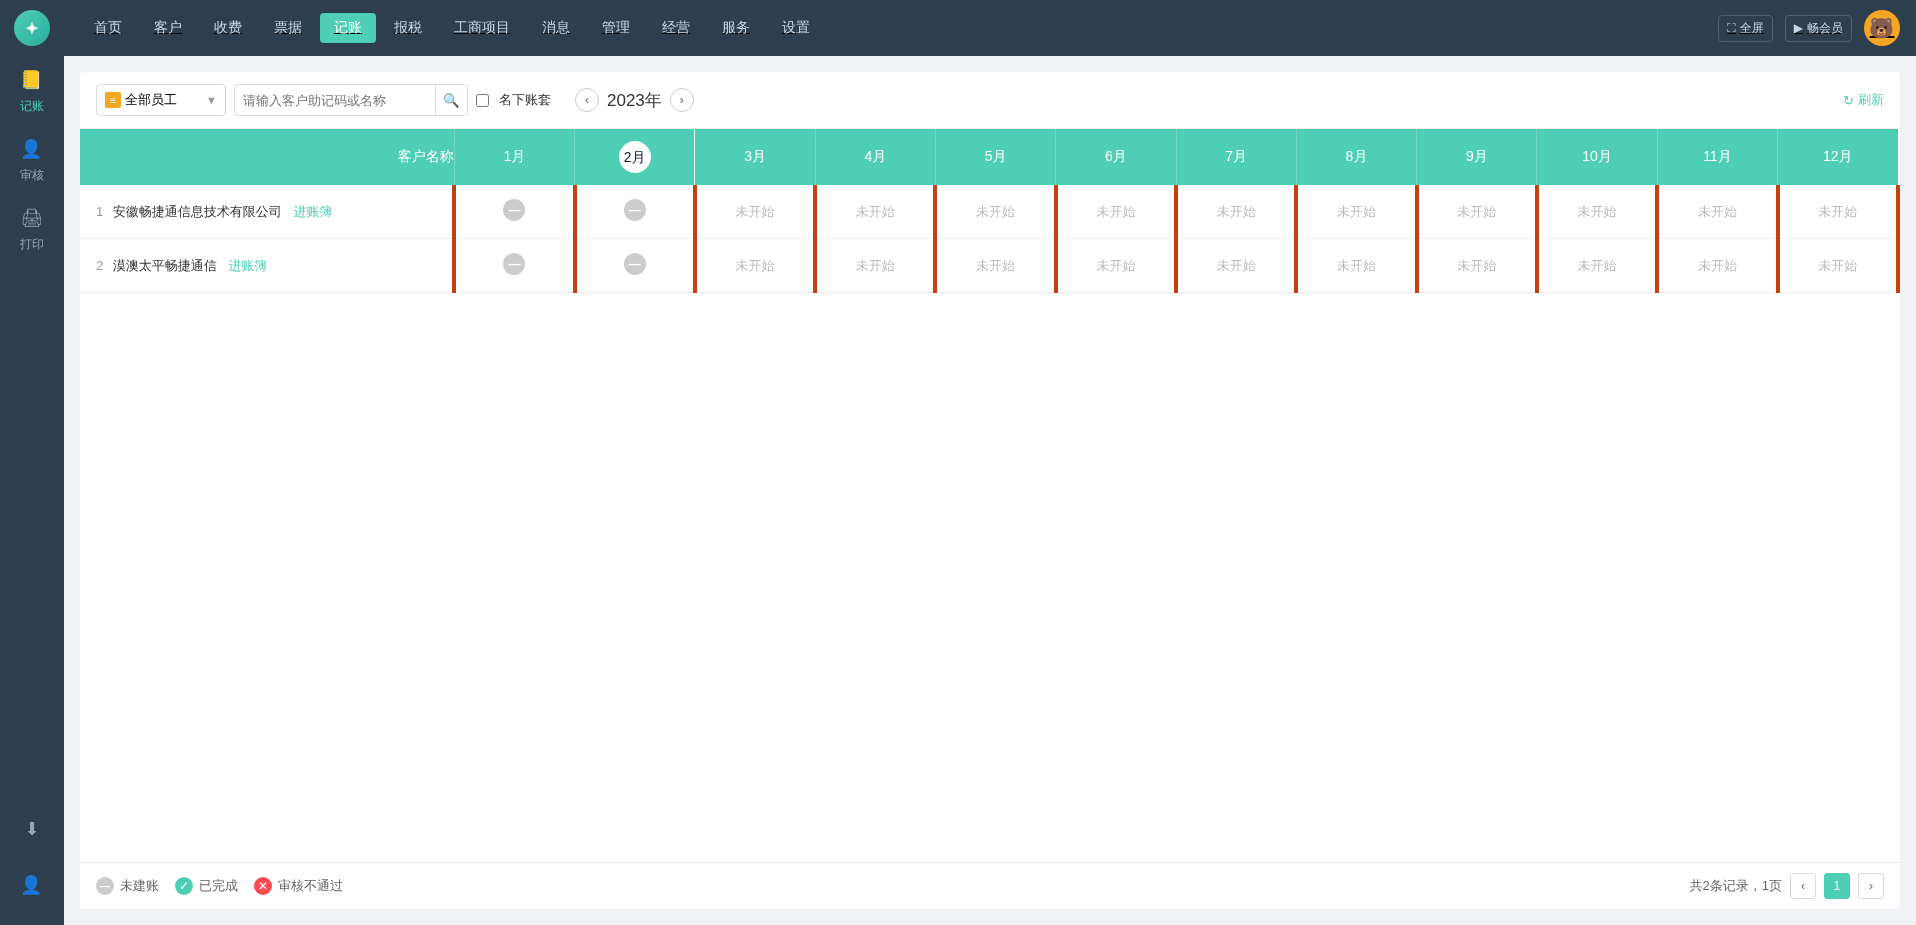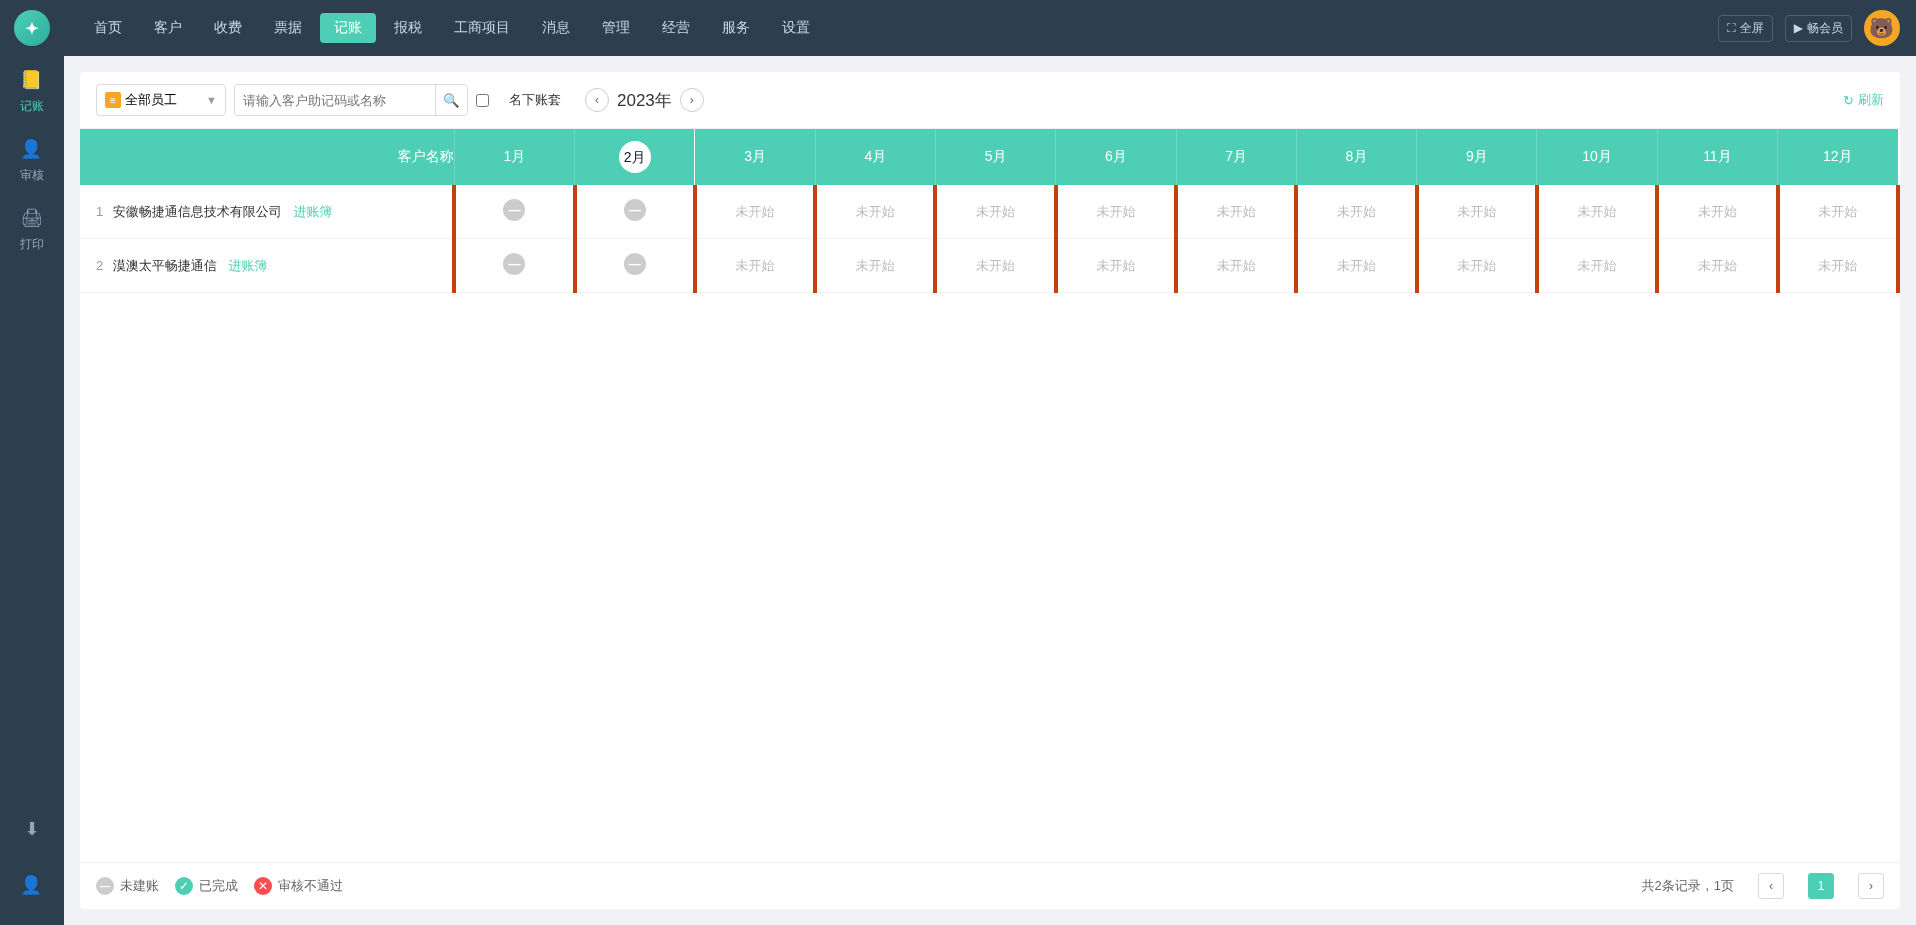--- a/index.html
+++ b/index.html
@@ -81,6 +81,7 @@
       padding: 0 16px;
       gap: 4px;
       flex-shrink: 0;
+      text-decoration: underline;
     }
     .nav-item {
       padding: 6px 14px;

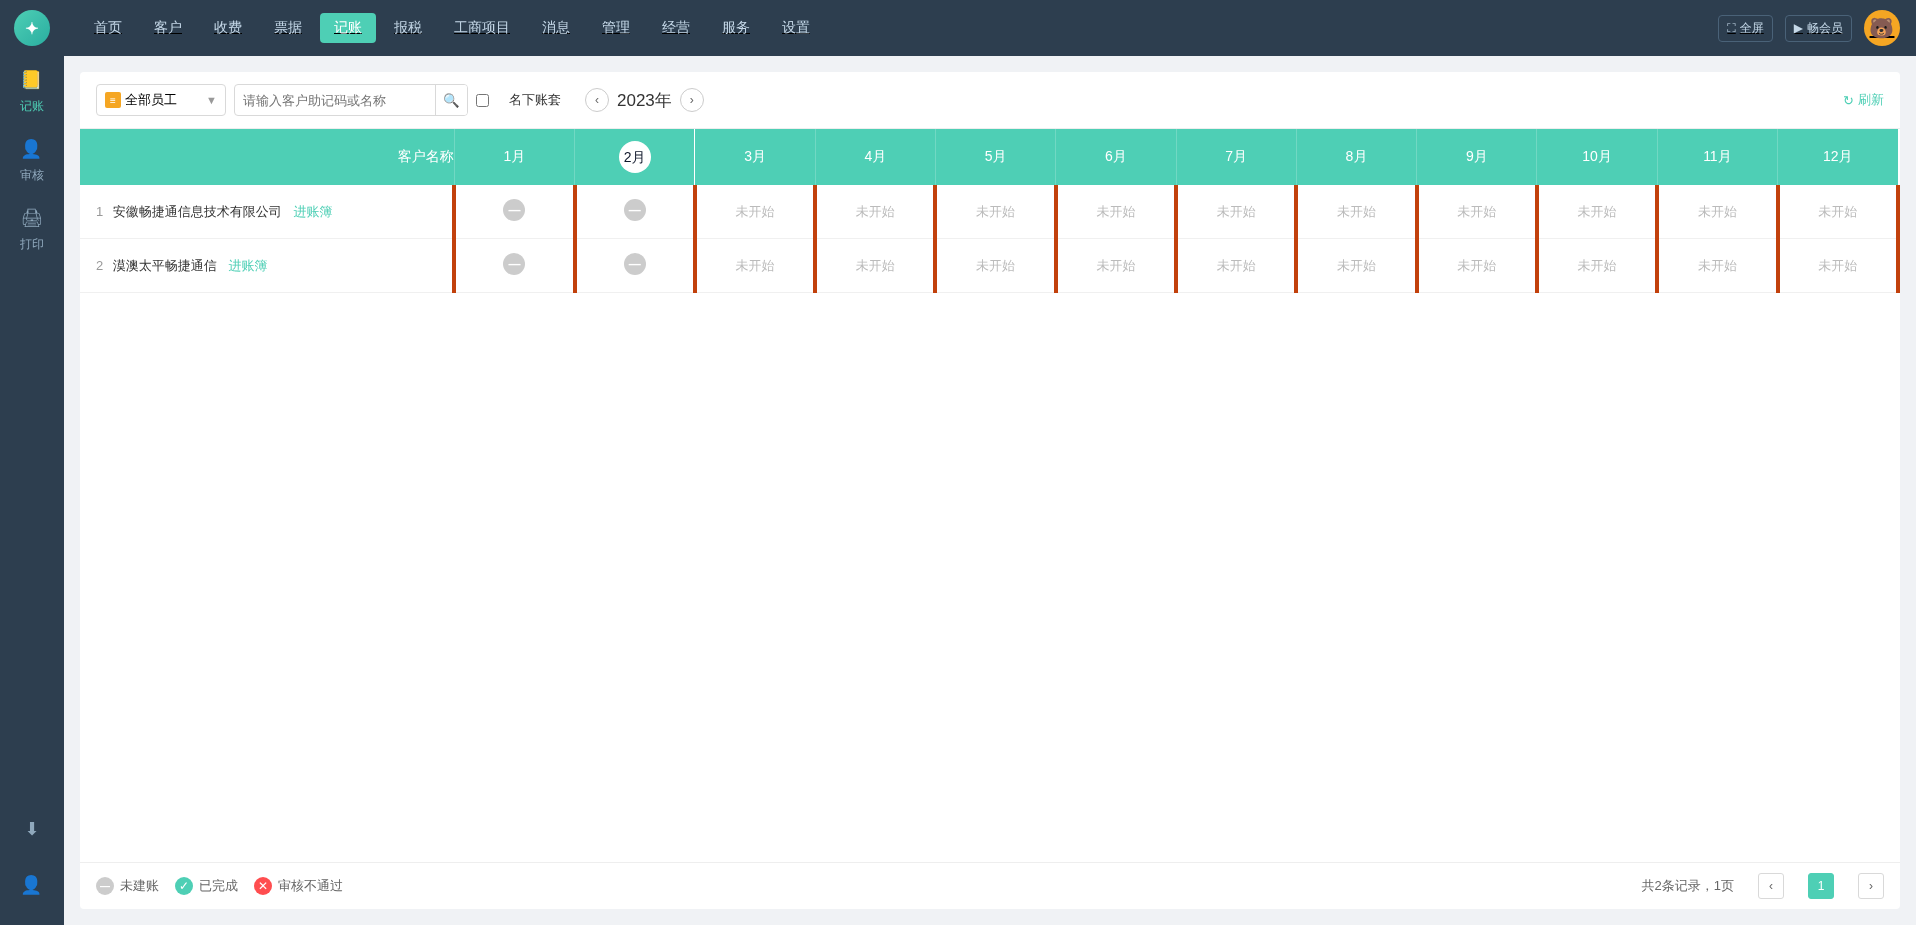--- a/index.html
+++ b/index.html
@@ -207,7 +207,7 @@
     .checkbox-label {
       display: flex;
       align-items: center;
-      gap: 20px;
+      gap: 10px;
       cursor: pointer;
       font-size: 13px;
       color: #333;

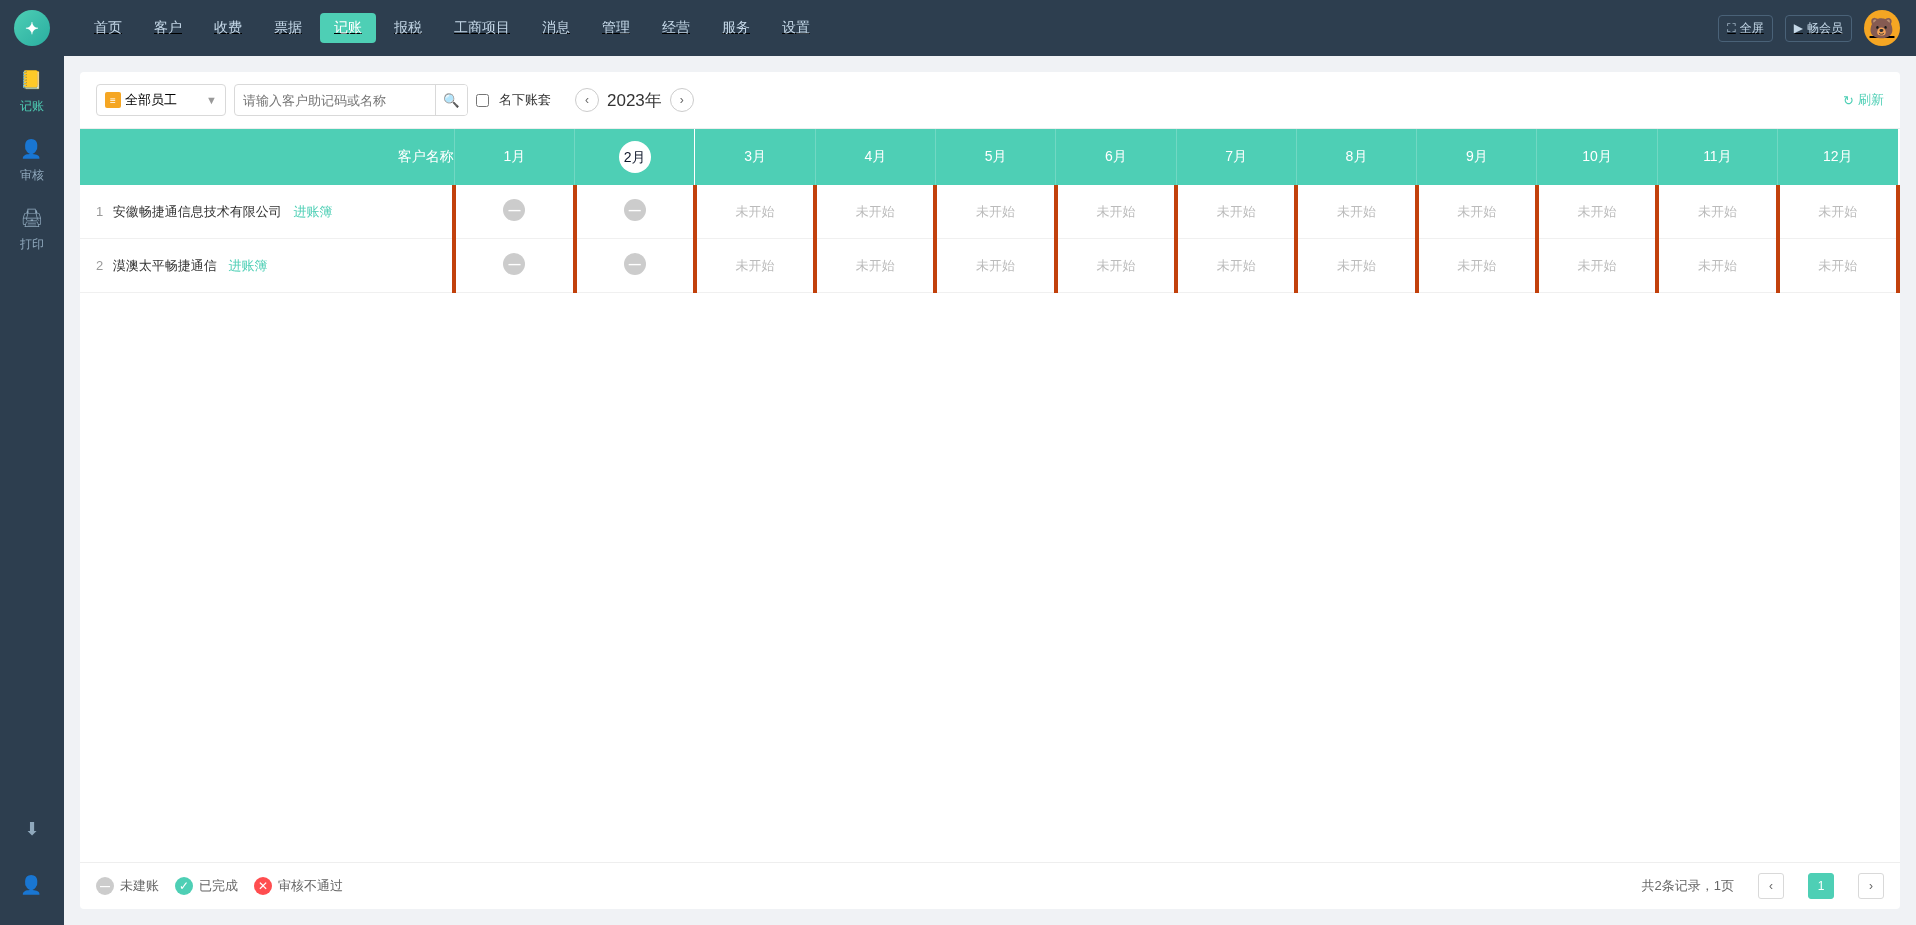--- a/index.html
+++ b/index.html
@@ -390,7 +390,7 @@
       margin-left: auto;
       display: flex;
       align-items: center;
-      gap: 24px;
+      gap: 8px;
     }
     .page-btn {
       width: 26px;

